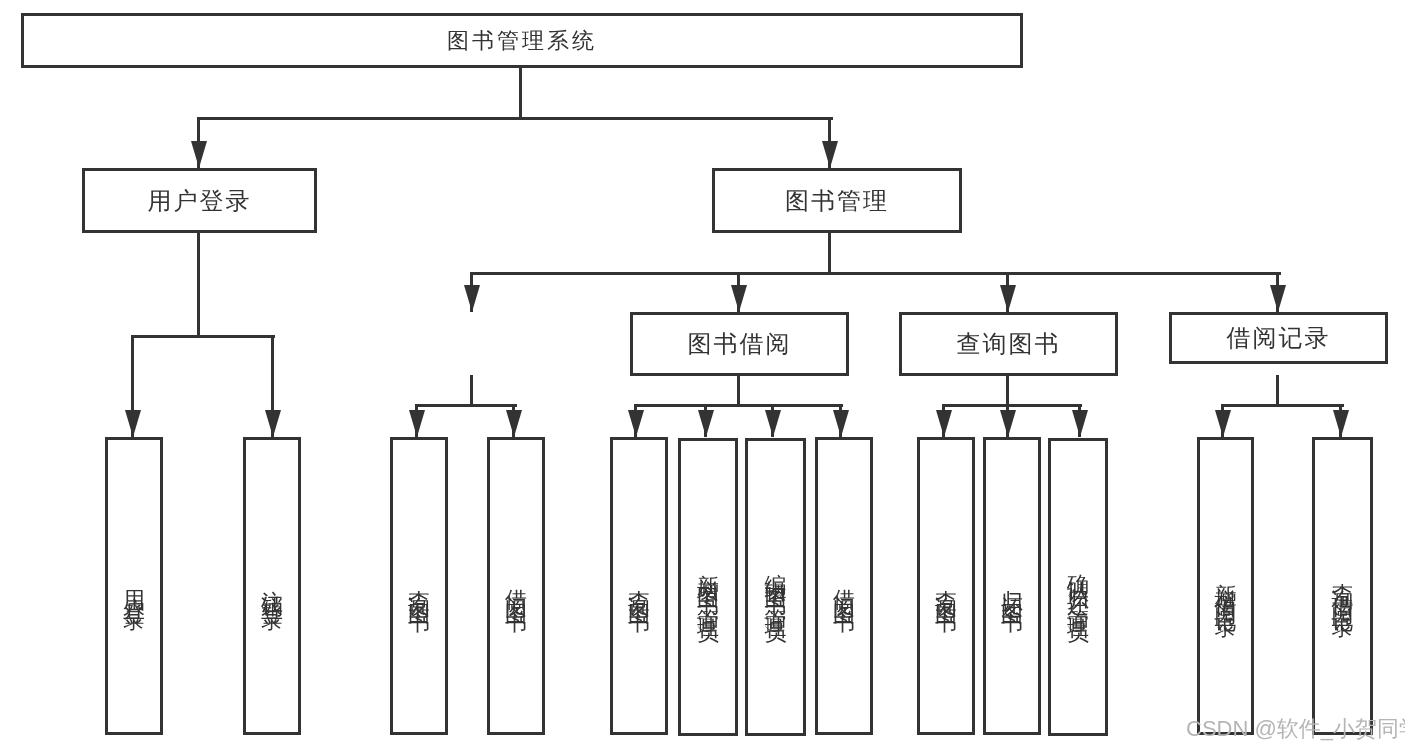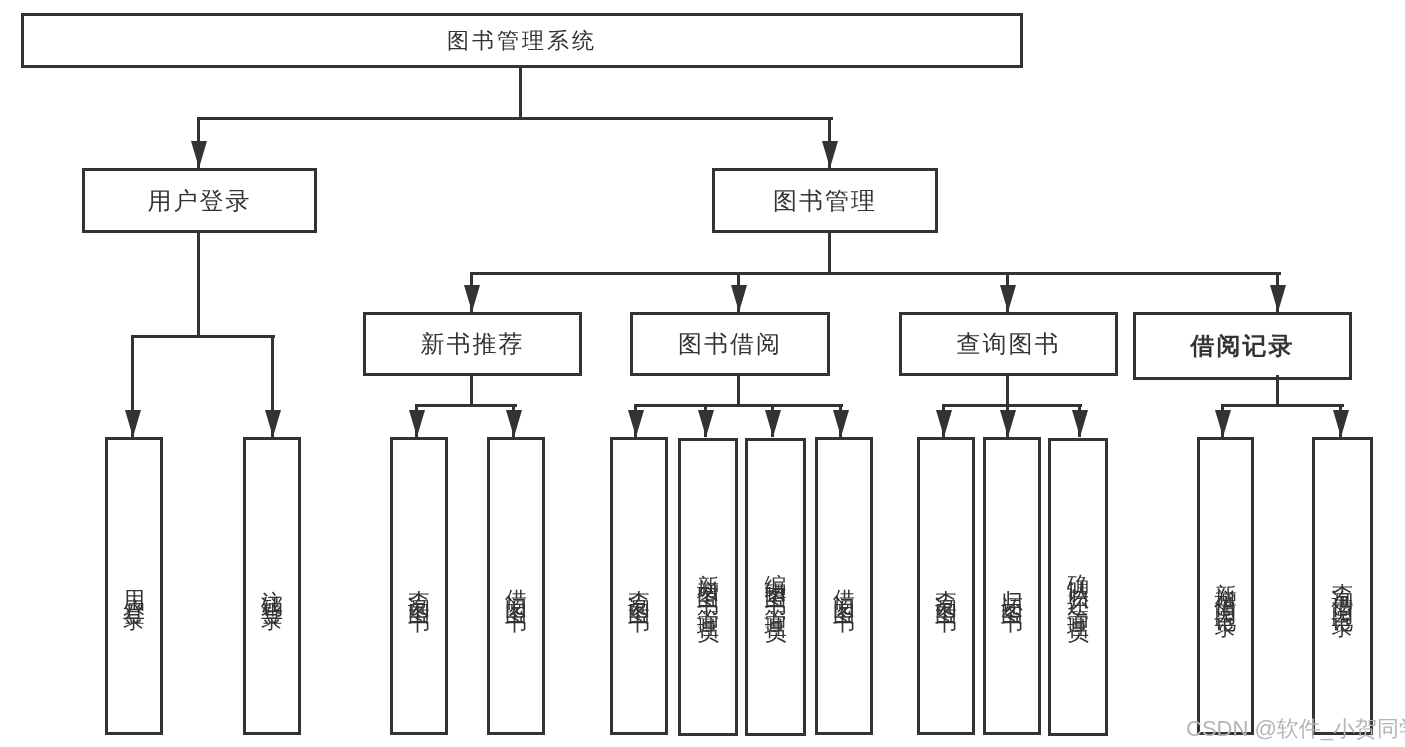--- a/index.html
+++ b/index.html
@@ -48,7 +48,7 @@
   <div class="box" style="left:82px;top:168px;width:235px;height:65px;">
     <span class="hlabel">用户登录</span>
   </div>
-  <div class="box" style="left:712px;top:168px;width:226px;height:65px;">
+  <div class="box" style="left:712px;top:168px;width:250px;height:65px;">
     <span class="hlabel">图书管理</span>
   </div>
 

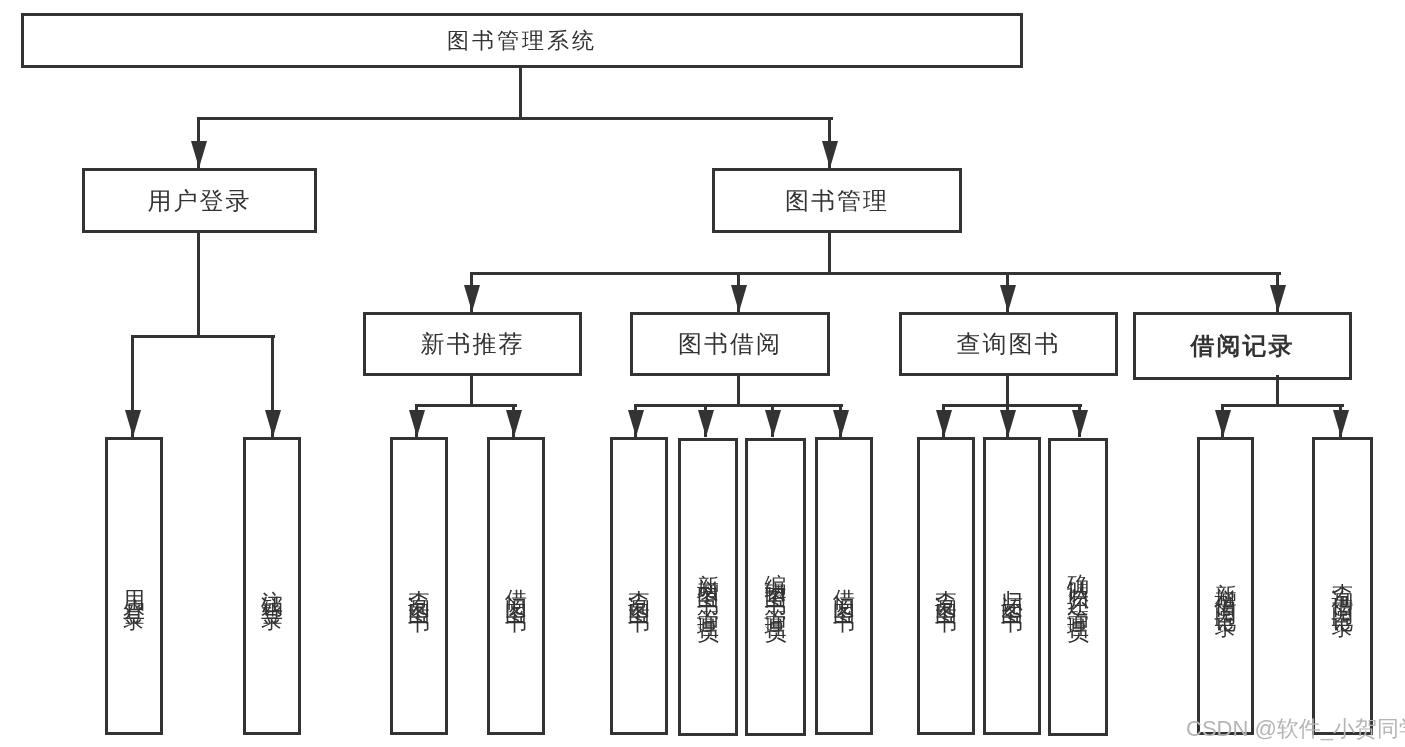--- a/index.html
+++ b/index.html
@@ -73,9 +73,6 @@
   <div class="arrow" style="left:1000px;top:285px;"></div>
   <div class="arrow" style="left:1270px;top:285px;"></div>
 
-  <div class="box" style="left:363px;top:312px;width:219px;height:64px;">
-    <span class="hlabel">新书推荐</span>
-  </div>
   <div class="box" style="left:630px;top:312px;width:200px;height:64px;">
     <span class="hlabel">图书借阅</span>
   </div>

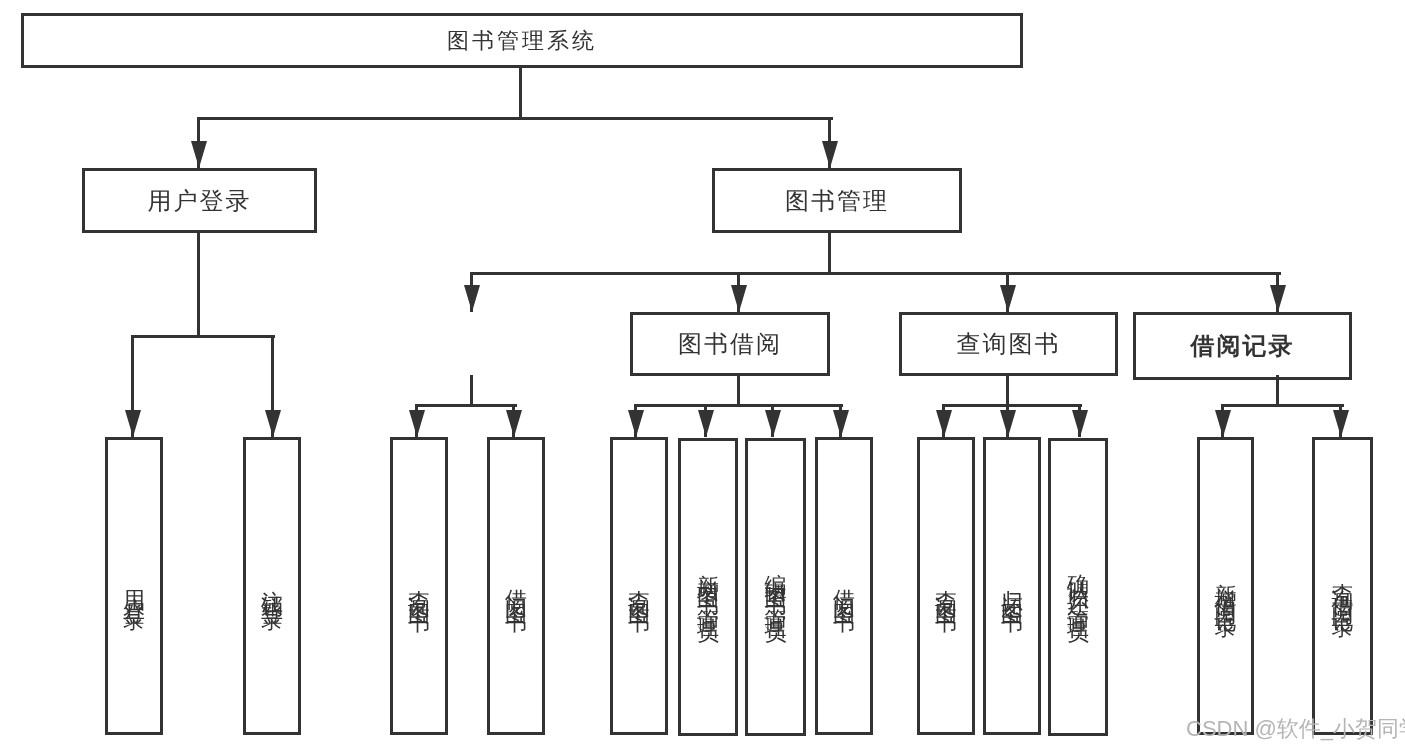--- a/index.html
+++ b/index.html
@@ -73,7 +73,7 @@
   <div class="arrow" style="left:1000px;top:285px;"></div>
   <div class="arrow" style="left:1270px;top:285px;"></div>
 
-  <div class="box" style="left:630px;top:312px;width:200px;height:64px;">
+  <div class="box" style="left:630px;top:312px;width:219px;height:64px;">
     <span class="hlabel">图书借阅</span>
   </div>
   <div class="box" style="left:899px;top:312px;width:219px;height:64px;">

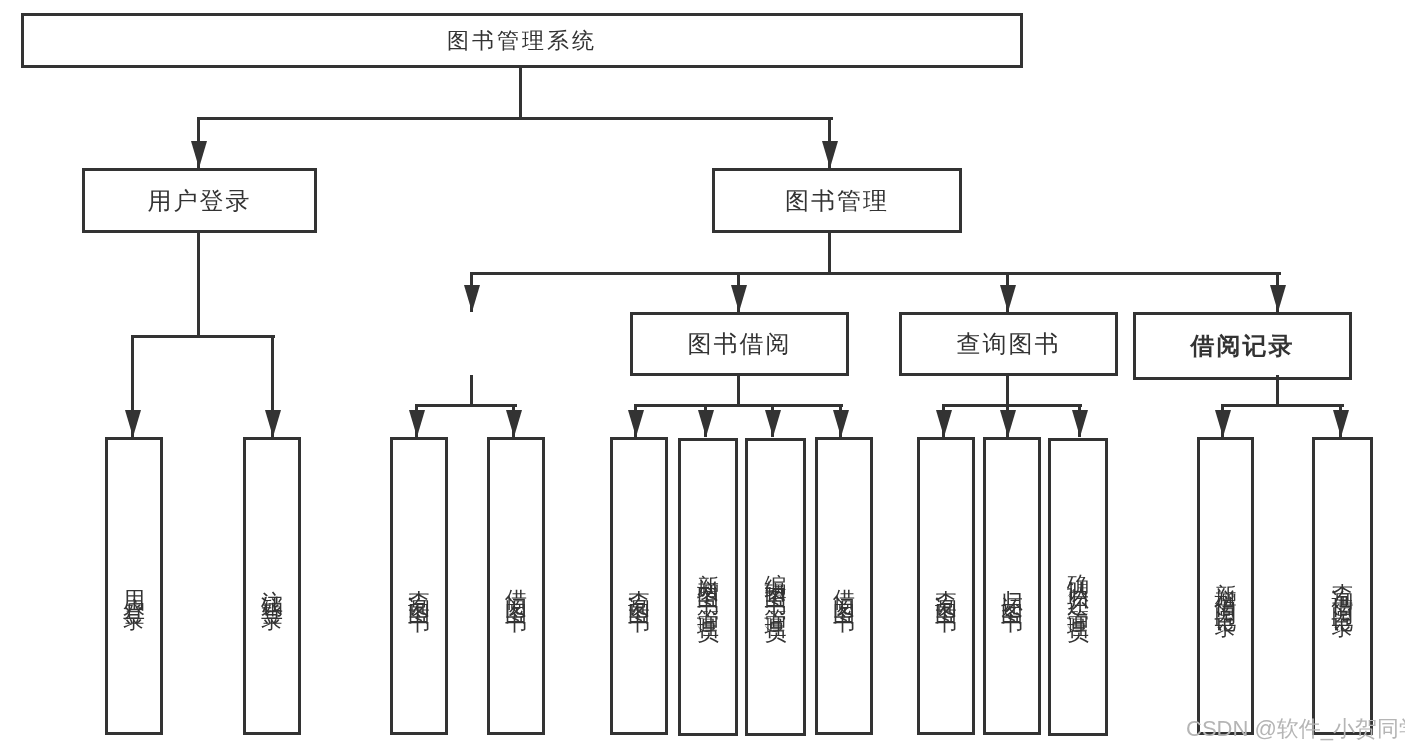--- a/index.html
+++ b/index.html
@@ -79,7 +79,7 @@
   <div class="box" style="left:899px;top:312px;width:219px;height:64px;">
     <span class="hlabel">查询图书</span>
   </div>
-  <div class="box" style="left:1133px;top:312px;width:219px;height:68px;font-weight:bold;">
+  <div class="box" style="left:1169px;top:312px;width:219px;height:52px;">
     <span class="hlabel">借阅记录</span>
   </div>
 

